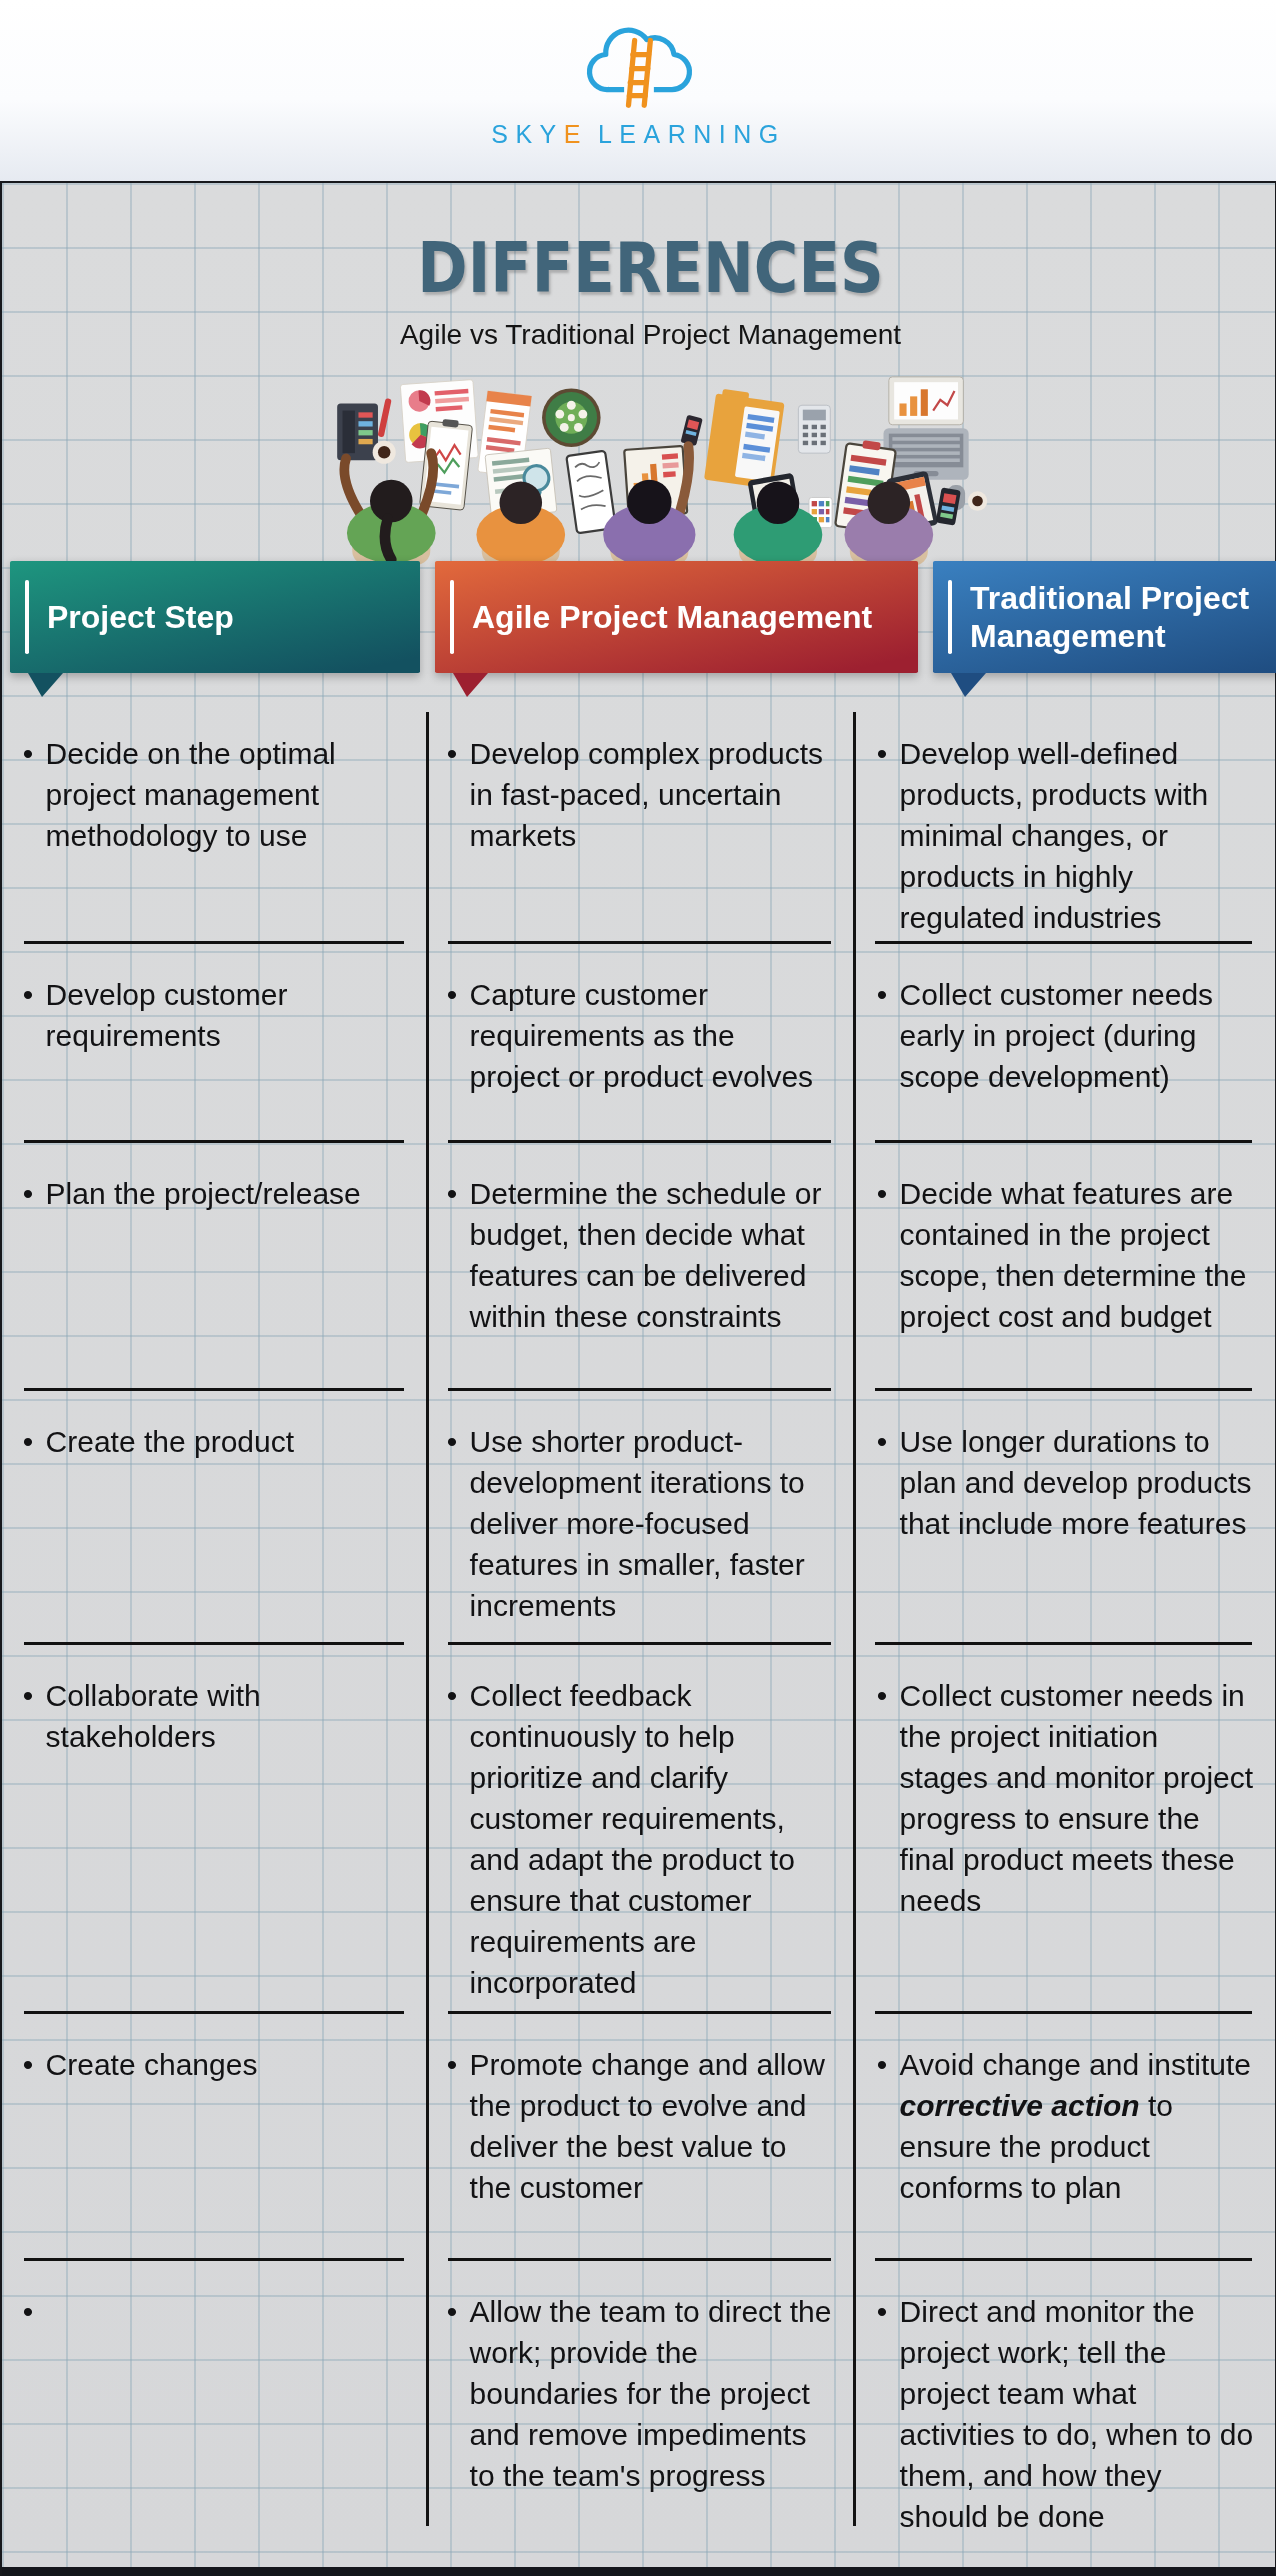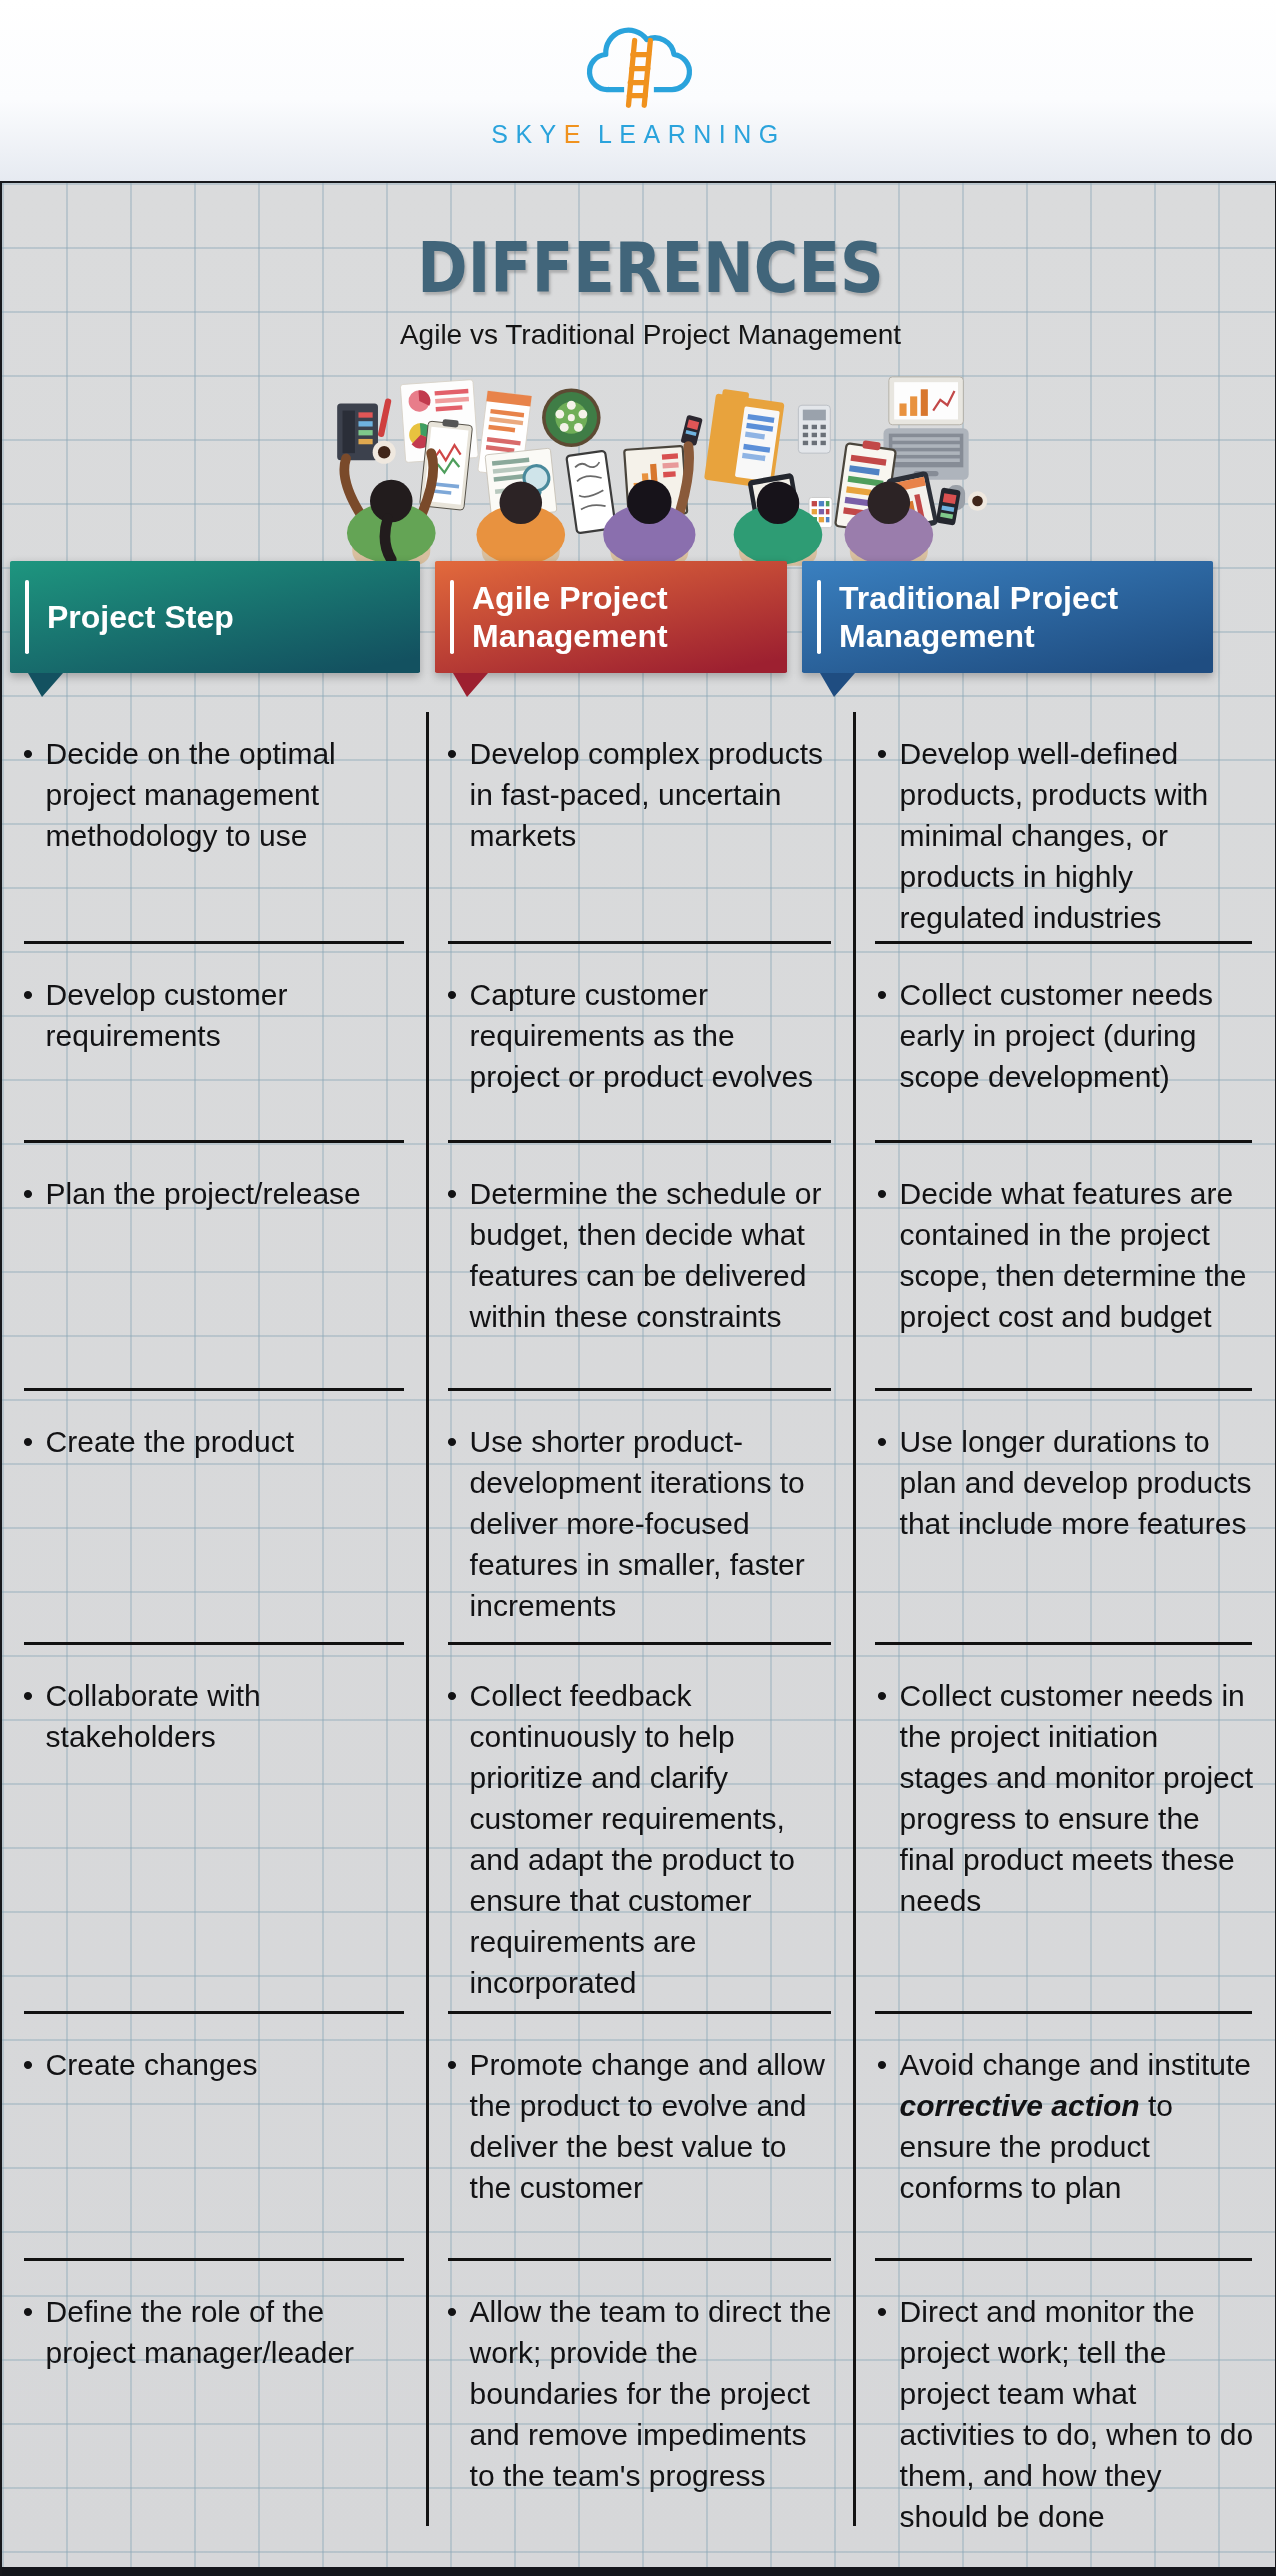--- a/index.html
+++ b/index.html
@@ -37,7 +37,7 @@
   .banners{position:absolute;top:378px;left:8px;display:flex;gap:15px;}
   .banner{position:relative;height:112px;border-radius:1.8px;display:flex;align-items:center;
           box-shadow:0 3.5px 8px rgba(0,0,0,.25);}
-  .b0{width:410px}.b1{width:352px}.b2{width:411px}
+  .b0{width:410px}.b1{width:483px}.b2{width:411px}
   .banner-bar{position:absolute;left:15px;top:18.6px;bottom:18.6px;width:4.4px;background:#fff;border-radius:1.8px;}
   .banner-label{padding-left:37px;padding-right:9px;color:#fff;font-weight:bold;
                 font-size:32px;line-height:38px;}

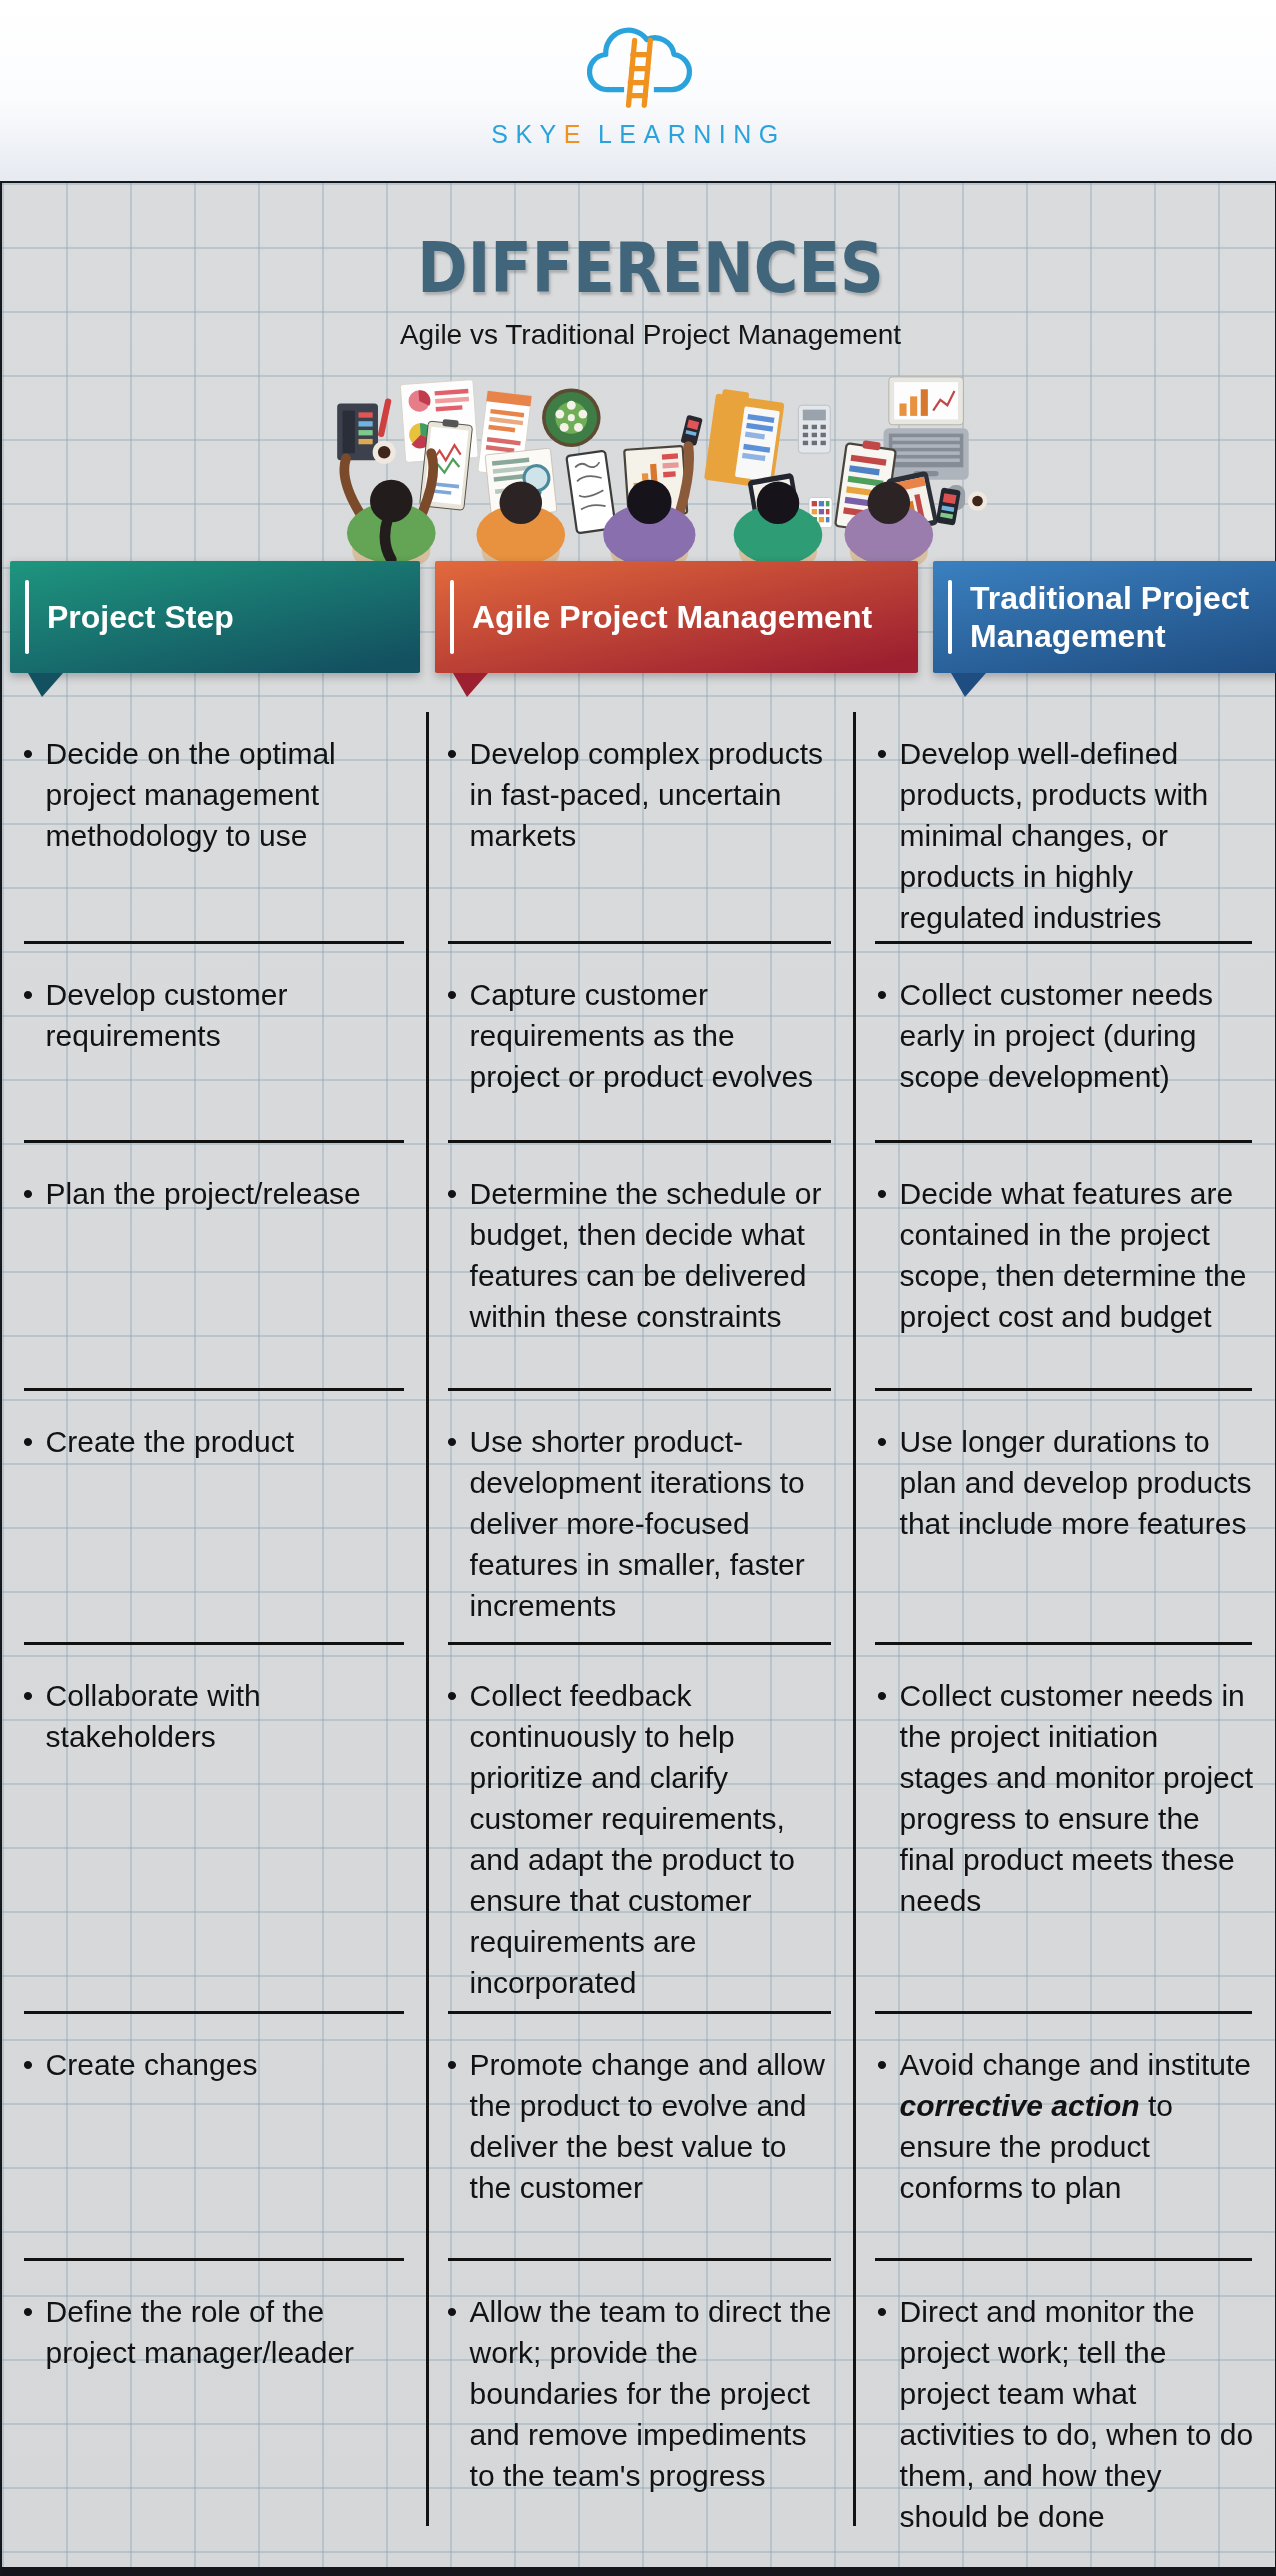--- a/index.html
+++ b/index.html
@@ -400,7 +400,6 @@
         </div>
         <div class="cell c0">
           <span class="bullet">•</span>
-          <div class="txt"><span>Define the role of the project manager/leader</span></div>
         </div>
         <div class="cell c1">
           <span class="bullet">•</span>

